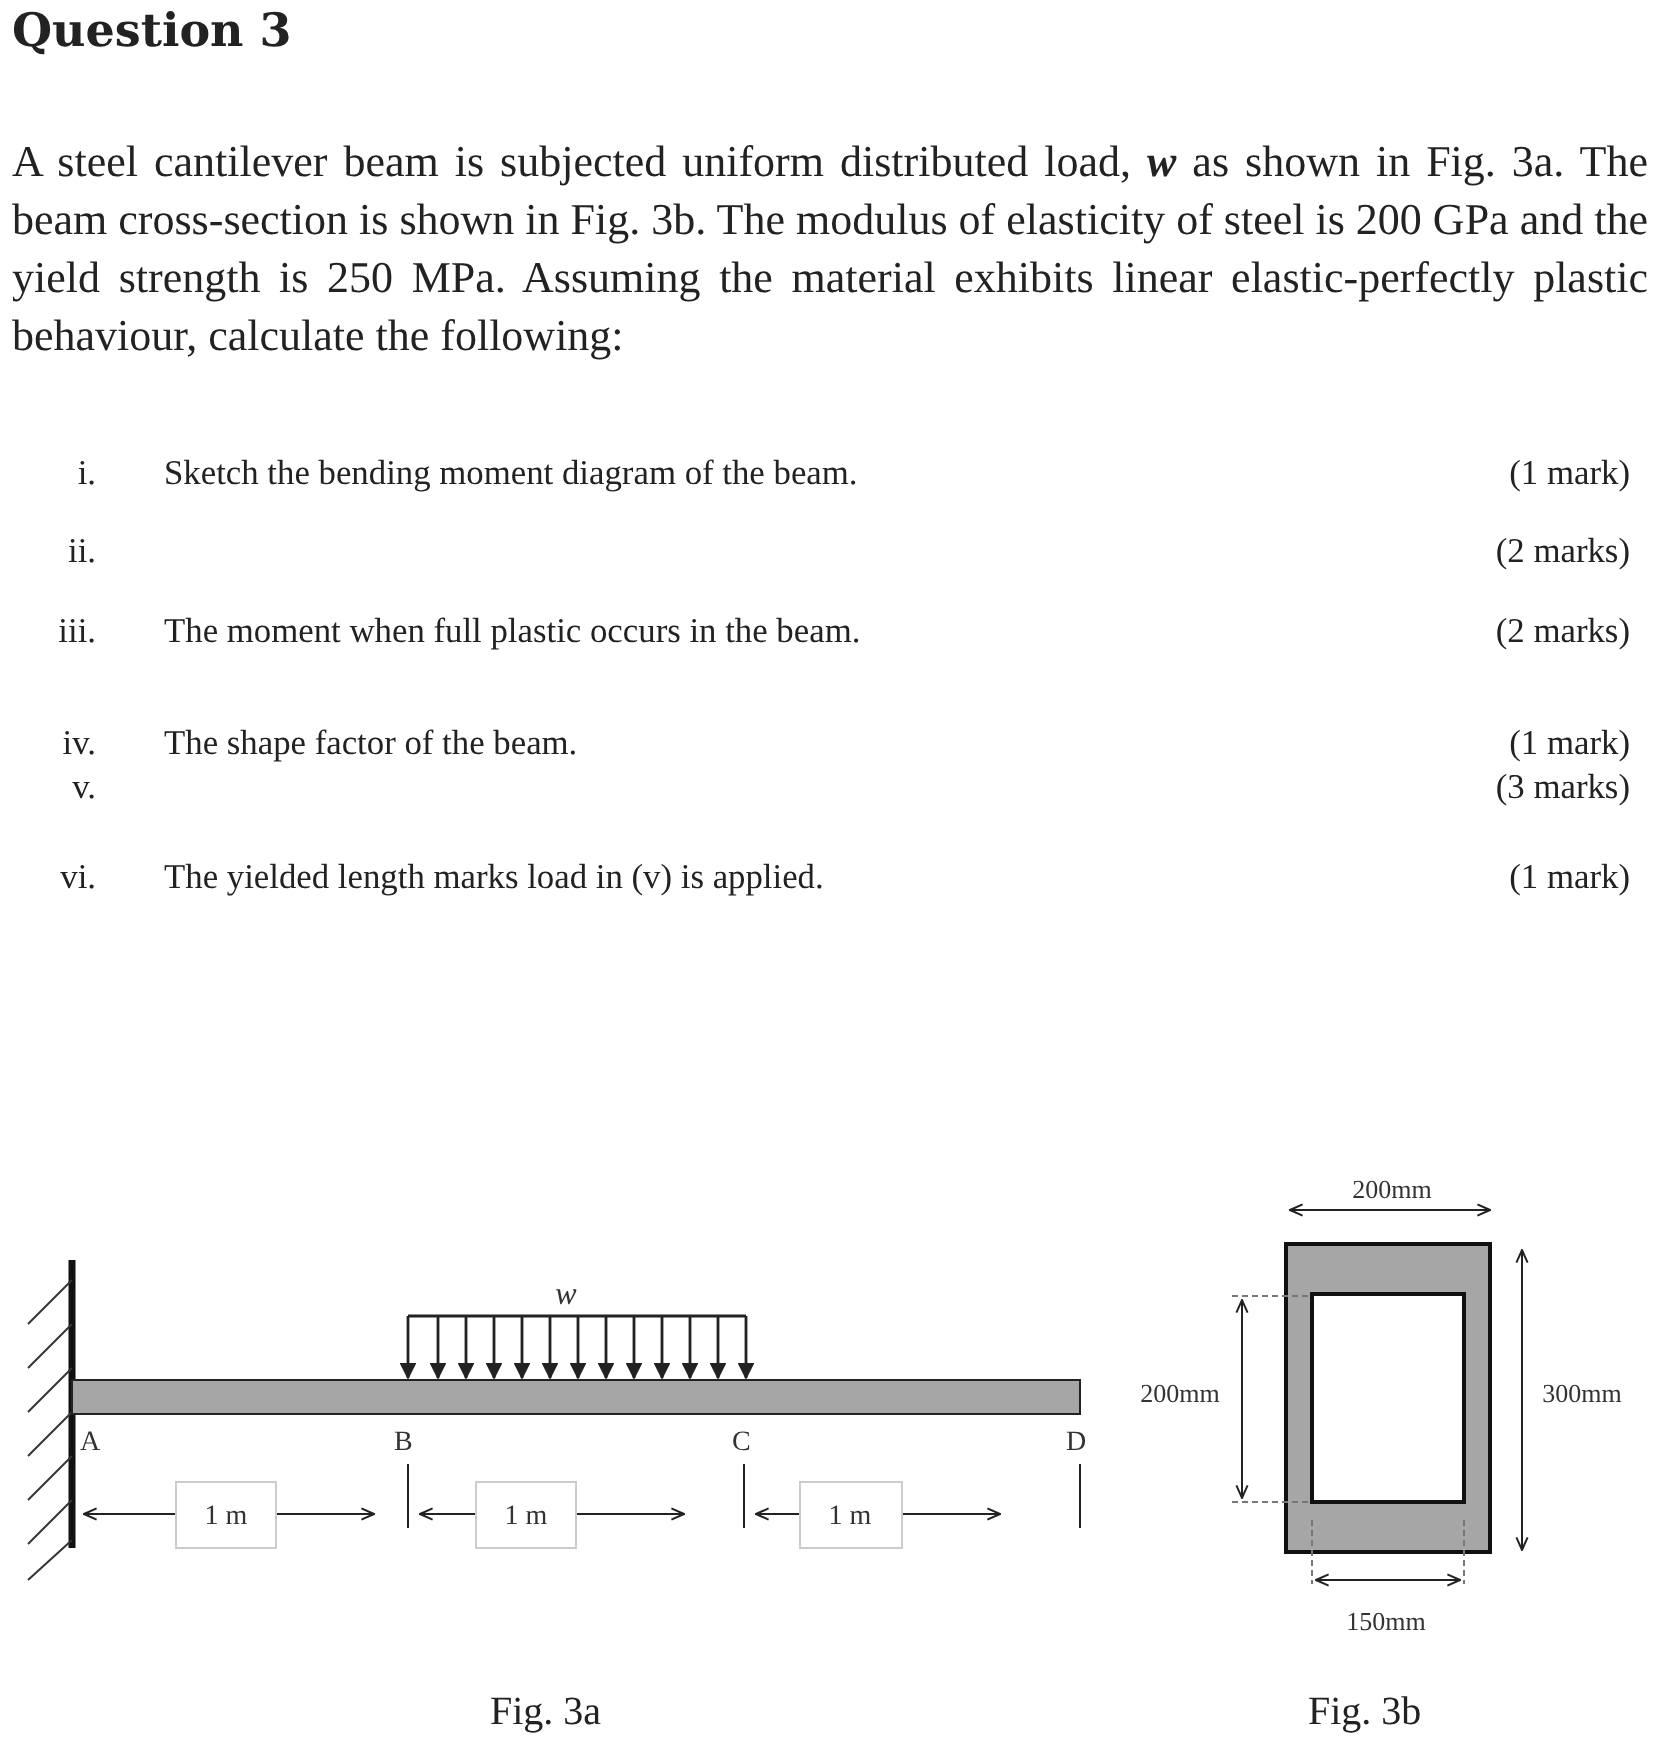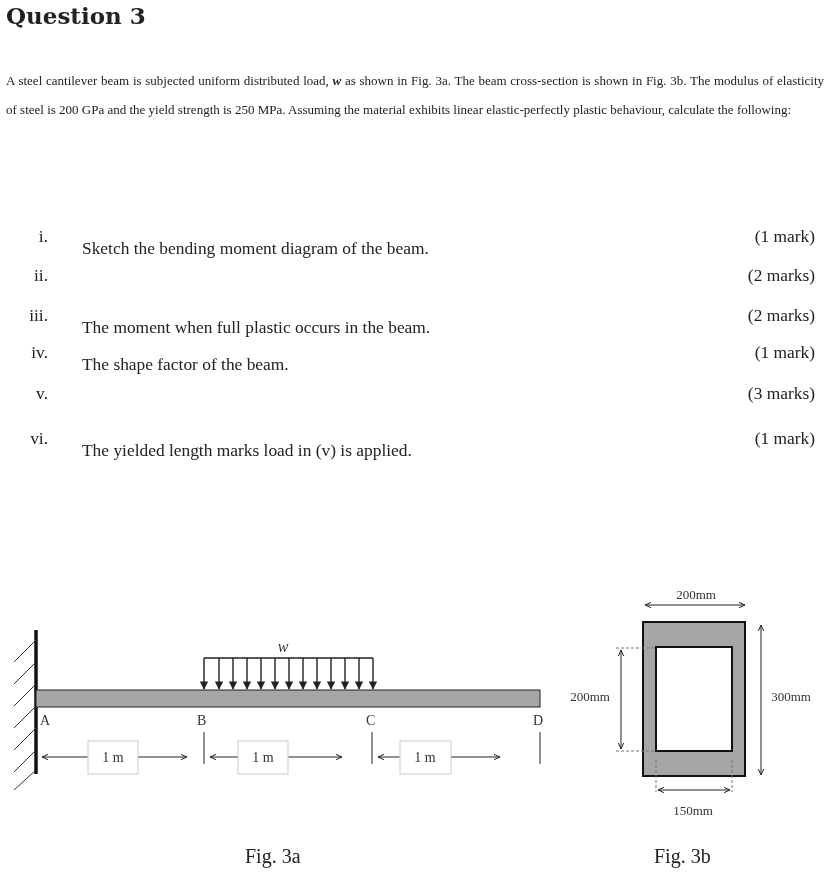--- a/index.html
+++ b/index.html
@@ -6,7 +6,7 @@
   body { width:829px; height:872px; position:relative; overflow:hidden;
          font-family:"DejaVu Serif","Liberation Serif",serif; color:#222; }
   .title { position:absolute; left:6px; top:2px; font-size:23px; font-weight:bold; }
-  .para { position:absolute; left:6px; top:66px; width:818px; font-size:13px; line-height:29px; text-align:justify; font-family:"Liberation Serif",serif; }
+  .para { position:absolute; left:6px; top:66px; width:818px; font-size:22px; line-height:29px; text-align:justify; font-family:"Liberation Serif",serif; }
   .para span.w { font-weight:bold; font-style:italic; }
   .items { position:absolute; left:0; top:224px; width:829px; font-family:"Liberation Serif",serif; font-size:17.4px; }
   .item { position:absolute; left:0; width:829px; height:30px; }

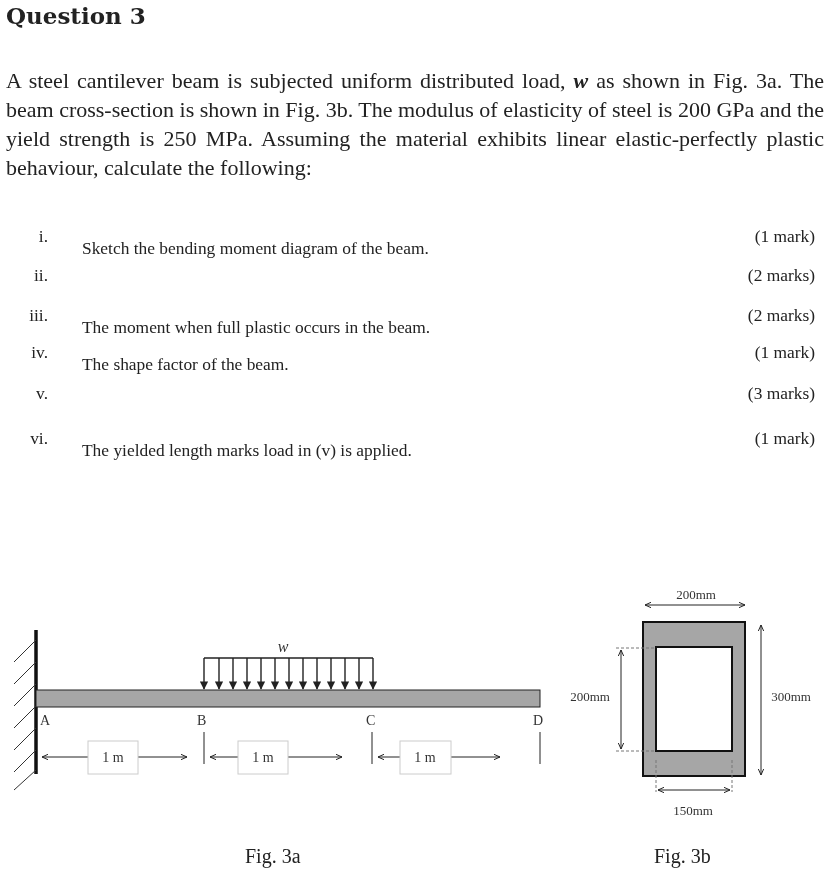--- a/index.html
+++ b/index.html
@@ -11,7 +11,7 @@
   .items { position:absolute; left:0; top:224px; width:829px; font-family:"Liberation Serif",serif; font-size:17.4px; }
   .item { position:absolute; left:0; width:829px; height:30px; }
   .item .num { position:absolute; right:781px; text-align:right; }
-  .item .txt { position:absolute; left:82px;margin-top:12px; }
+  .item .txt { position:absolute; left:82px; }
   .item .marks { position:absolute; right:14px; }
   svg text { font-family:"Liberation Serif",serif; }
   .cap { position:absolute; font-family:"Liberation Serif",serif; font-size:20px; }

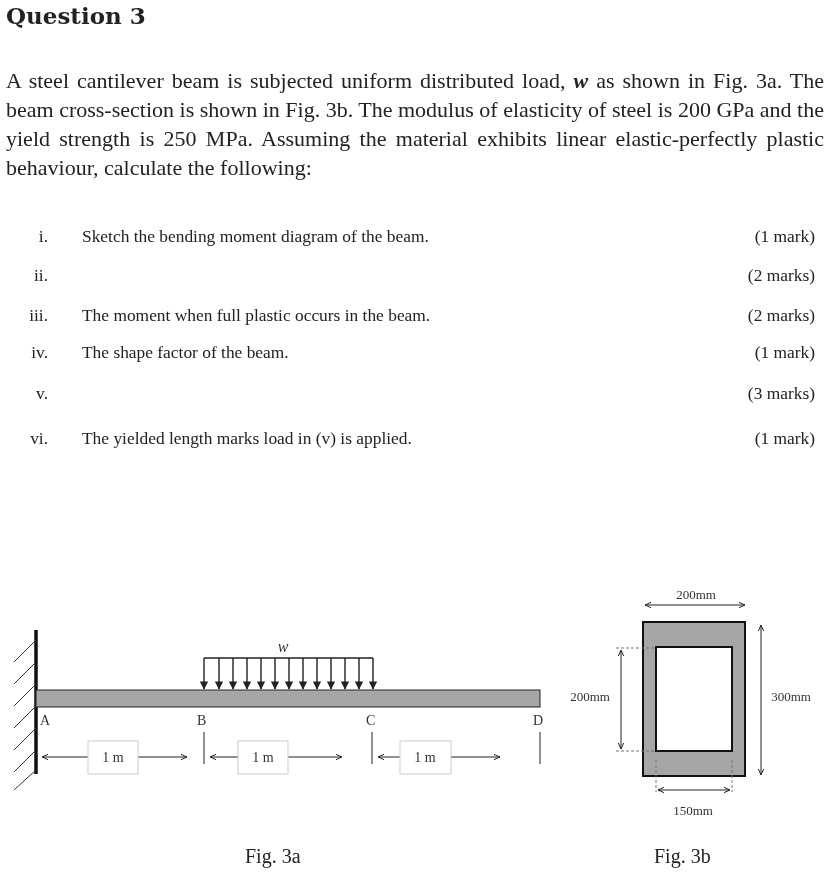--- a/index.html
+++ b/index.html
@@ -38,7 +38,7 @@
     <span class="txt">The moment when full plastic occurs in the beam.</span>
     <span class="marks">(2 marks)</span>
   </div>
-  <div class="item" style="top:118px">
+  <div class="item" style="top:137px">
     <span class="num">iv.</span>
     <span class="txt">The shape factor of the beam.</span>
     <span class="marks">(1 mark)</span>

